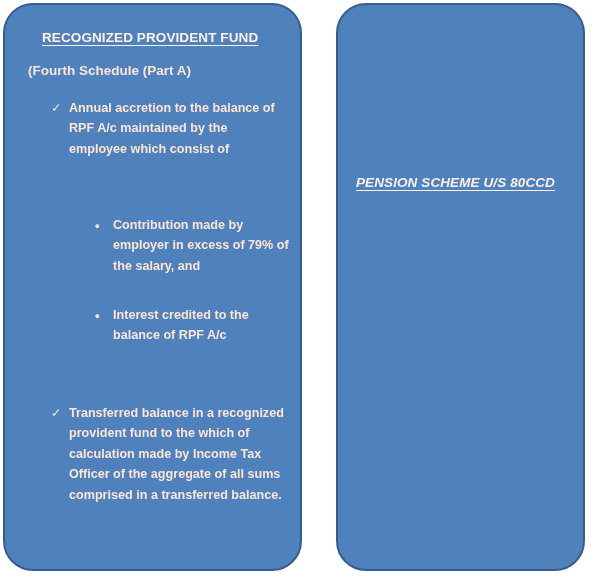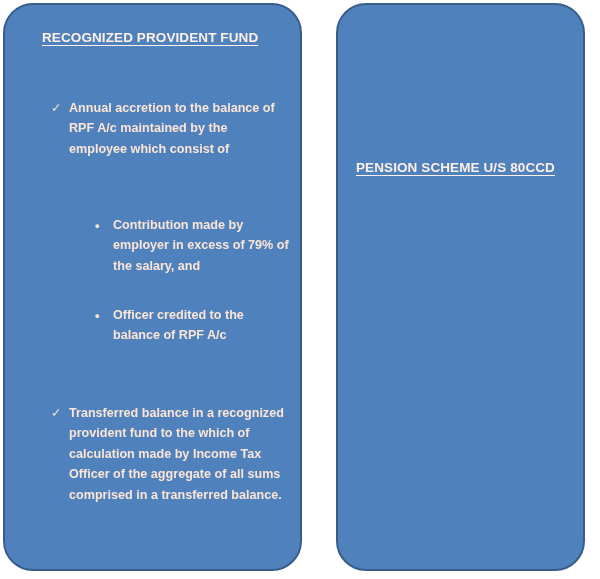--- a/index.html
+++ b/index.html
@@ -126,6 +126,7 @@
 
     <div class="panel-title">RECOGNIZED PROVIDENT FUND</div>
 
+    <div class="panel-subtitle">(Fourth Schedule (Part A)</div>
 
     <div class="bullet b-l1">
       <span class="marker check">✓</span>

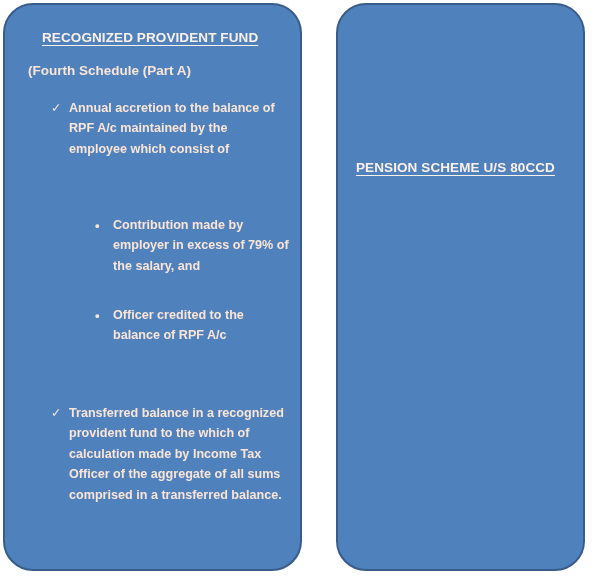--- a/index.html
+++ b/index.html
@@ -79,7 +79,8 @@
   .right .panel-title {
     position: absolute;
     left: 18px;
-    top: 154px;
+    top: 169px;
+    font-style: italic;
   }
 
   

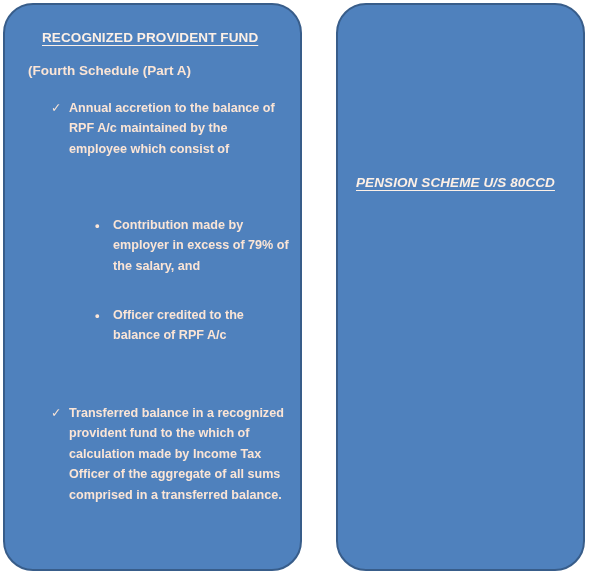--- a/index.html
+++ b/index.html
@@ -141,7 +141,7 @@
 
     <div class="bullet b-l3">
       <span class="marker dot">•</span>
-      <span class="text">Officer credited to the balance of RPF A/c</span>
+      <span class="text">Interest credited to the balance of RPF A/c</span>
     </div>
 
     <div class="bullet b-l4">

